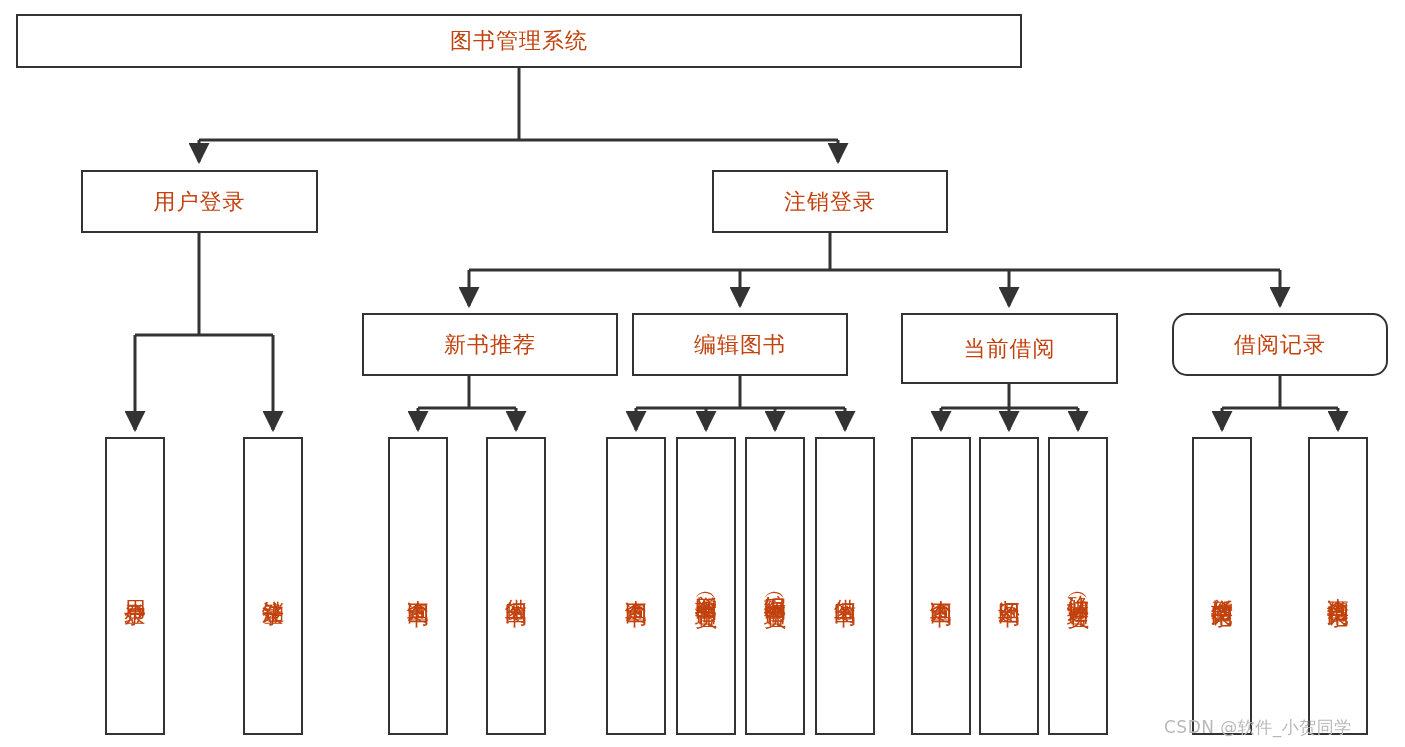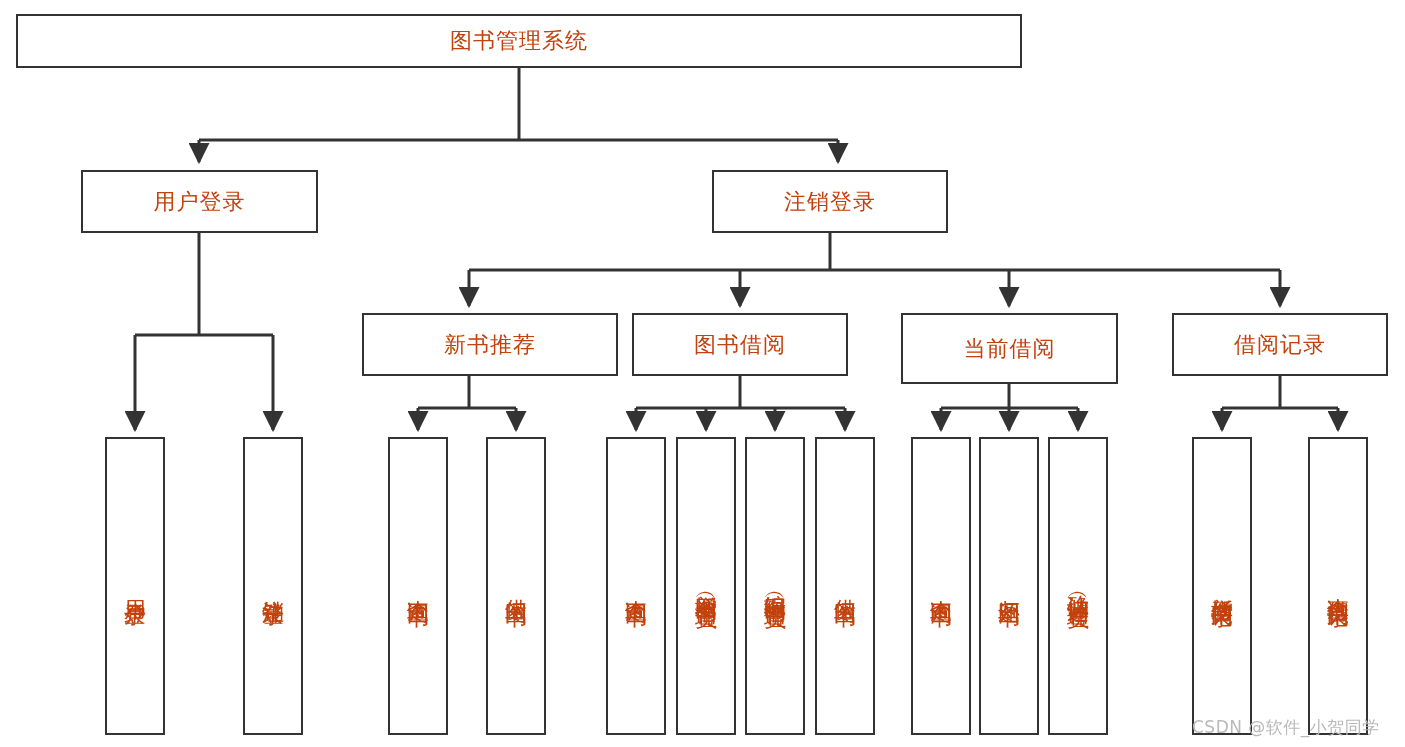--- a/index.html
+++ b/index.html
@@ -143,7 +143,7 @@
     <span class="label">新书推荐</span>
   </div>
   <div class="node horizontal" style="left:632px; top:313px; width:216px; height:63px;">
-    <span class="label">图书借阅</span>
+    <span class="label">编辑图书</span>
   </div>
   <div class="node horizontal" style="left:901px; top:313px; width:217px; height:71px;">
     <span class="label">当前借阅</span>

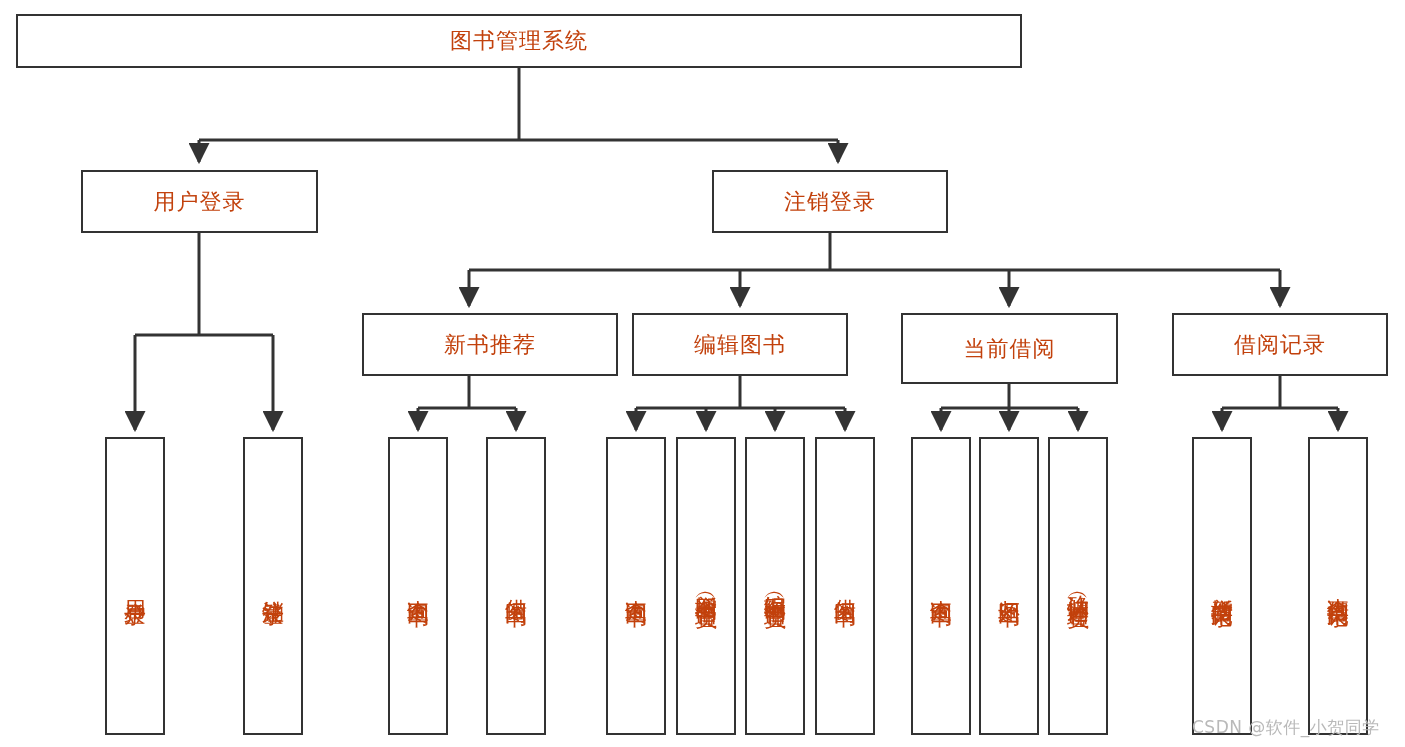--- a/index.html
+++ b/index.html
@@ -148,7 +148,7 @@
   <div class="node horizontal" style="left:901px; top:313px; width:217px; height:71px;">
     <span class="label">当前借阅</span>
   </div>
-  <div class="node horizontal" style="left:1172px; top:313px; width:216px; height:63px;">
+  <div class="node horizontal" style="left:1172px; top:313px; width:216px; height:63px;border-radius:15px;">
     <span class="label">借阅记录</span>
   </div>
 

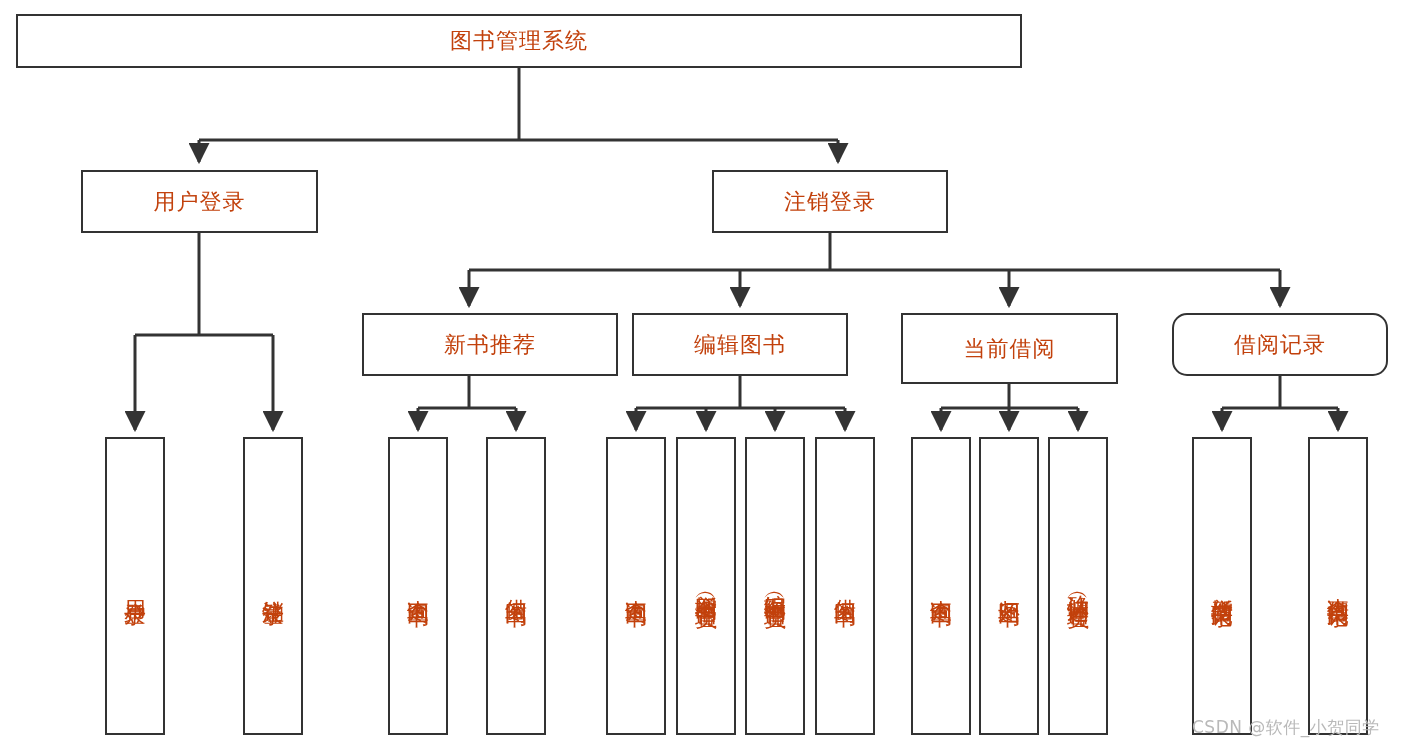--- a/index.html
+++ b/index.html
@@ -196,7 +196,7 @@
     <span class="label">查询借阅记录</span>
   </div>
 
-  <div class="watermark" style="left:1192px; top:716px;">CSDN @软件_小贺同学</div>
+  <div class="watermark" style="left:1164px; top:716px;">CSDN @软件_小贺同学</div>
 
 </div>
 

